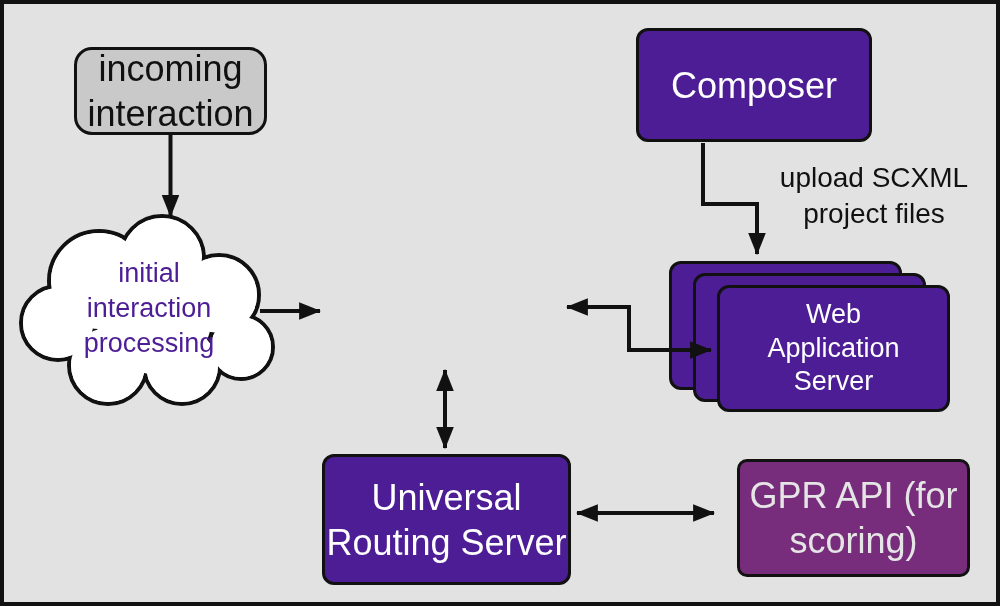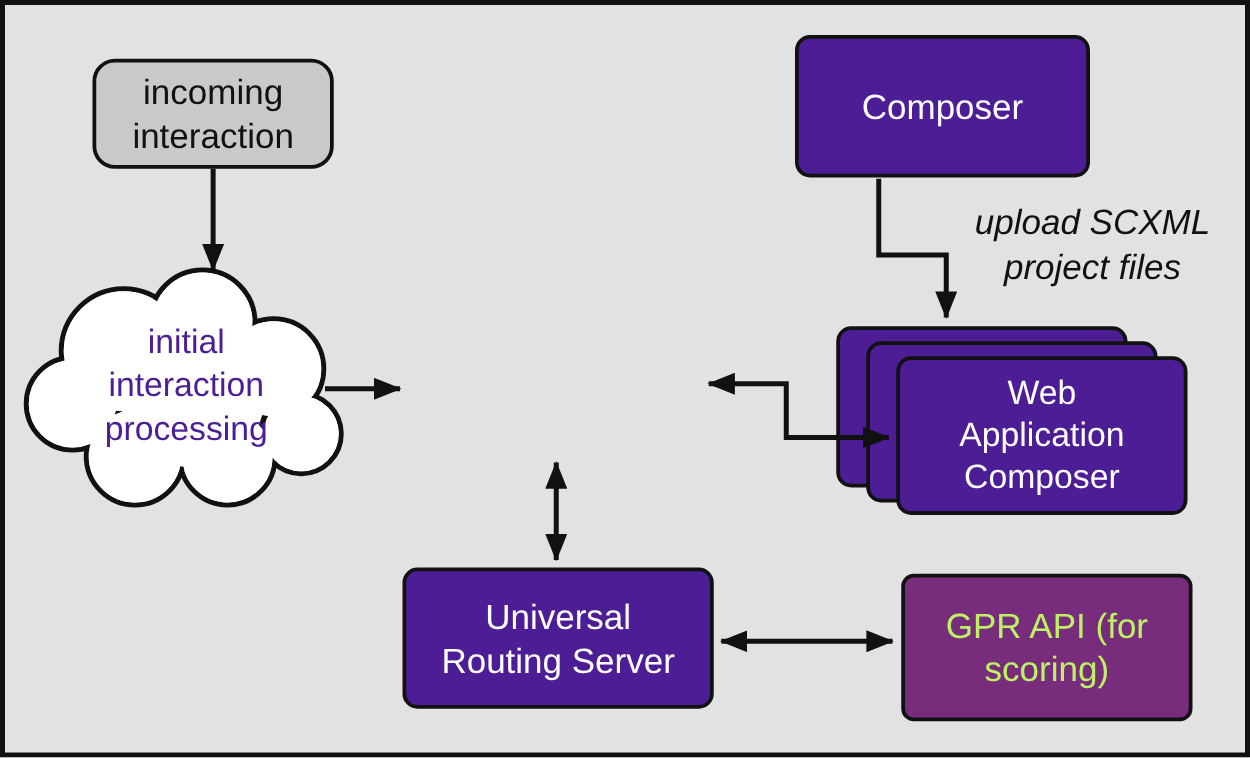--- a/index.html
+++ b/index.html
@@ -19,7 +19,7 @@
     display:flex; align-items:center; justify-content:center;
     text-align:center;
     white-space:pre-line;
-    font-size:28px; line-height:1.25;
+    font-size:36px; line-height:1.25;
     z-index:1;
   }
   .gray   { background:#4c1d95; color:#ffffff; }

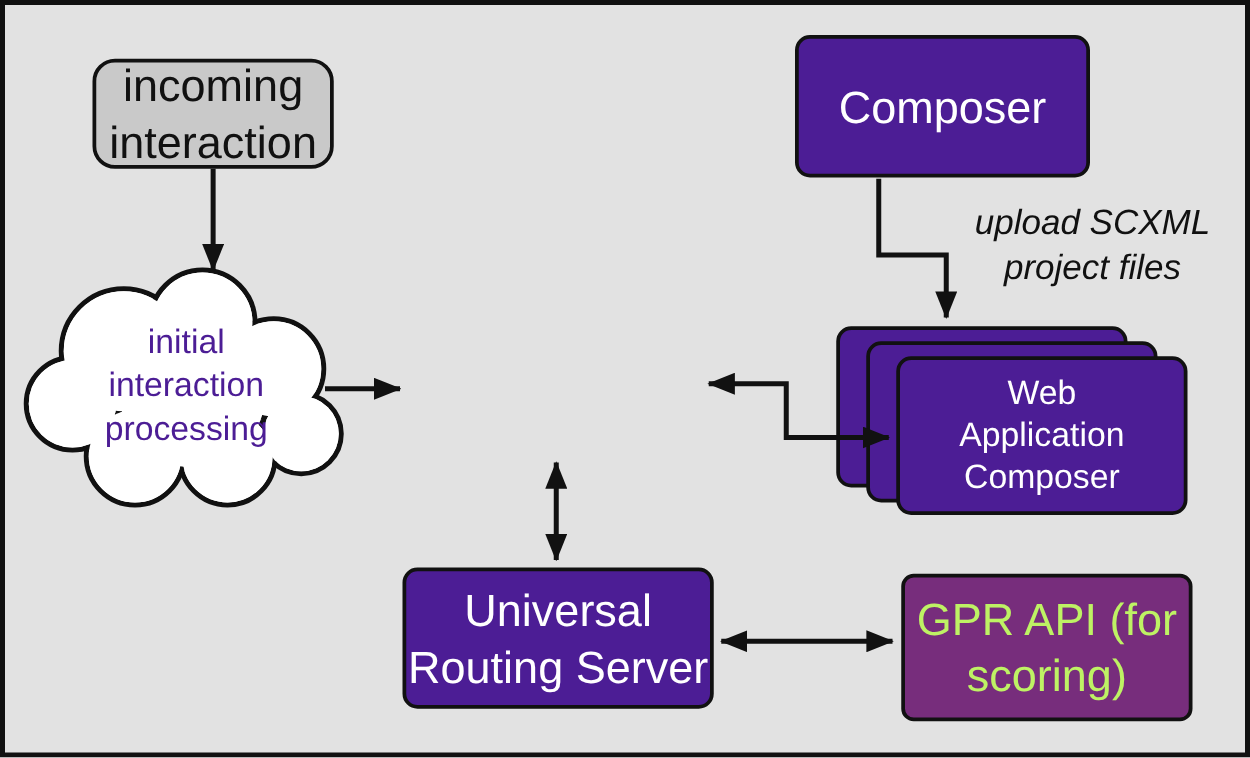--- a/index.html
+++ b/index.html
@@ -47,7 +47,6 @@
     position:absolute;
     left:755px; top:156px; width:230px;
     text-align:center; color:#111111;
-    font-style:italic;
     font-size:28px; line-height:1.3;
     white-space:pre-line;
     z-index:3;

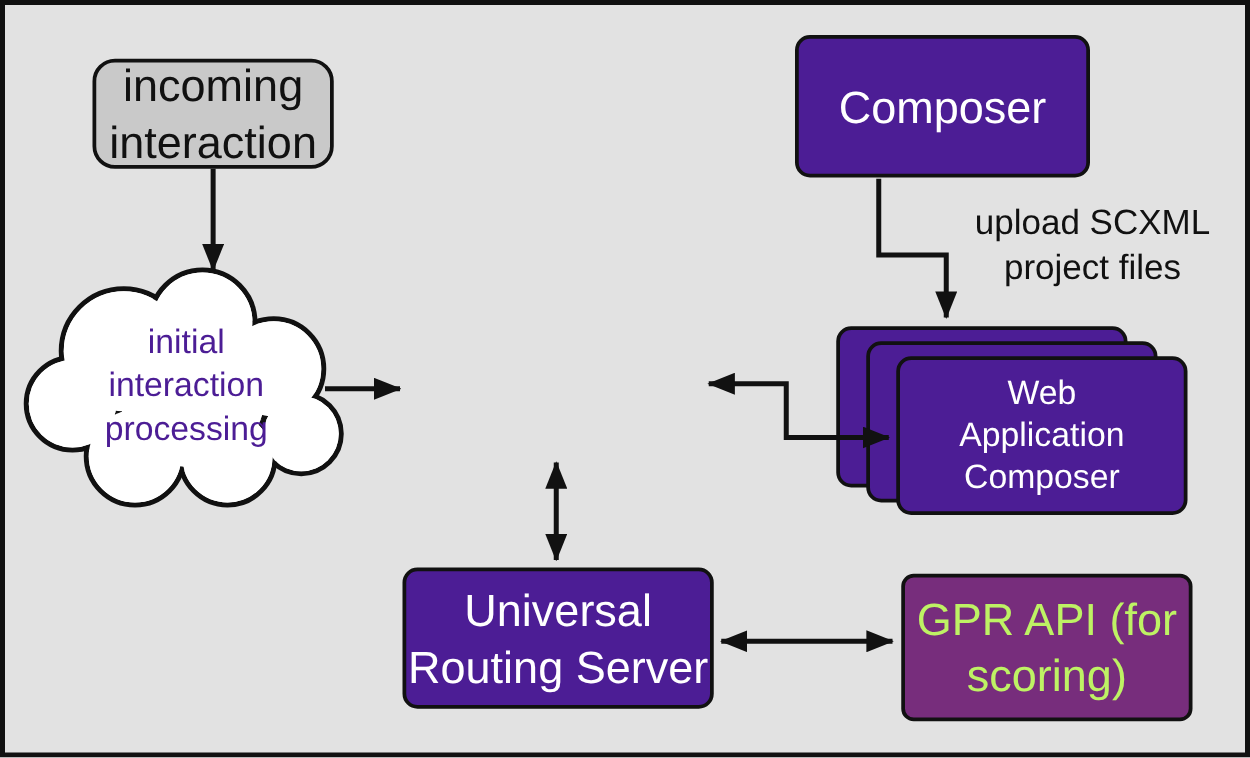--- a/index.html
+++ b/index.html
@@ -78,7 +78,7 @@
   <div class="node gray" id="was-front">
     <span>Web
 Application
-Composer</span>
+Server</span>
   </div>
 
   <div class="node gray" id="urs">

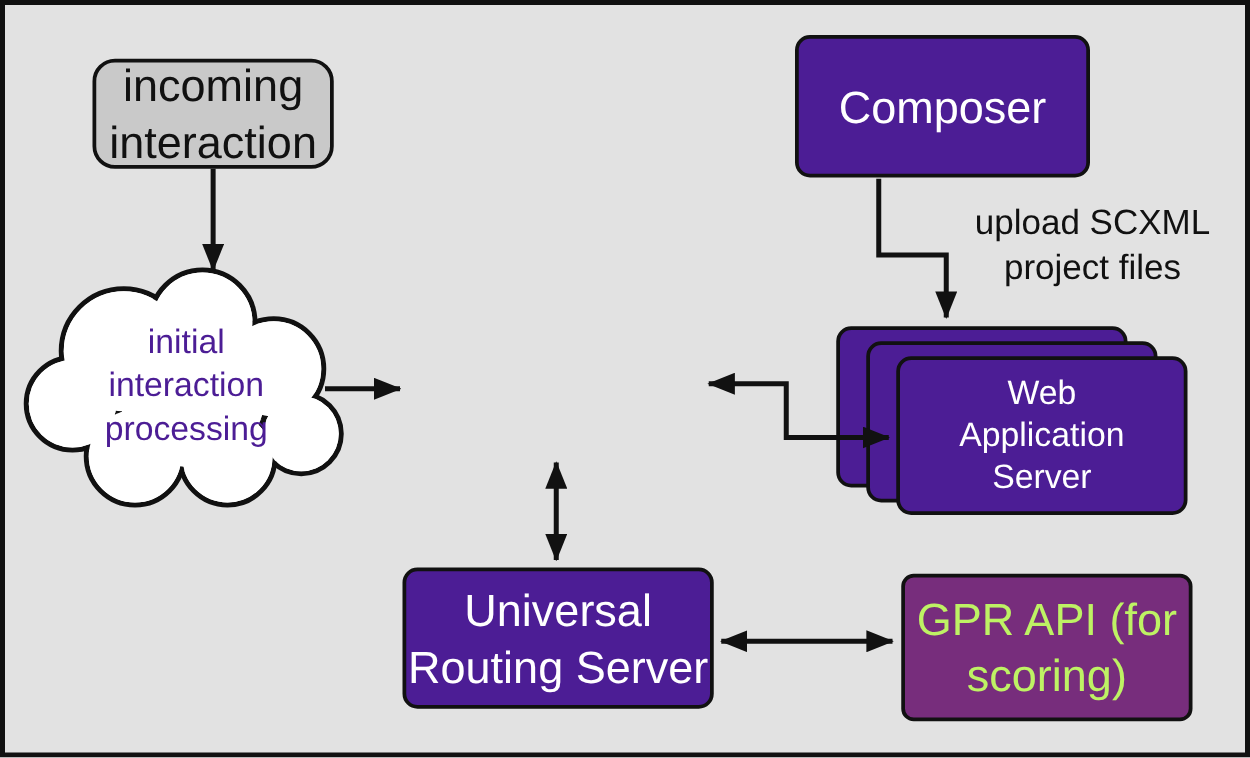--- a/index.html
+++ b/index.html
@@ -32,7 +32,7 @@
   #was-back  { left:665px; top:257px; width:233px; height:129px; border-radius:12px; }
   #was-mid   { left:689px; top:269px; width:233px; height:129px; border-radius:12px; }
   #was-front { left:713px; top:281px; width:233px; height:127px; border-radius:12px; font-size:27px; }
-  #urs       { left:318px; top:450px; width:249px; height:113px; border-radius:12px; }
+  #urs       { left:318px; top:450px; width:249px; height:131px; border-radius:12px; }
   #gpr       { left:717px; top:455px; width:233px; height:118px; border-radius:10px; }
 
   .cloud-label {

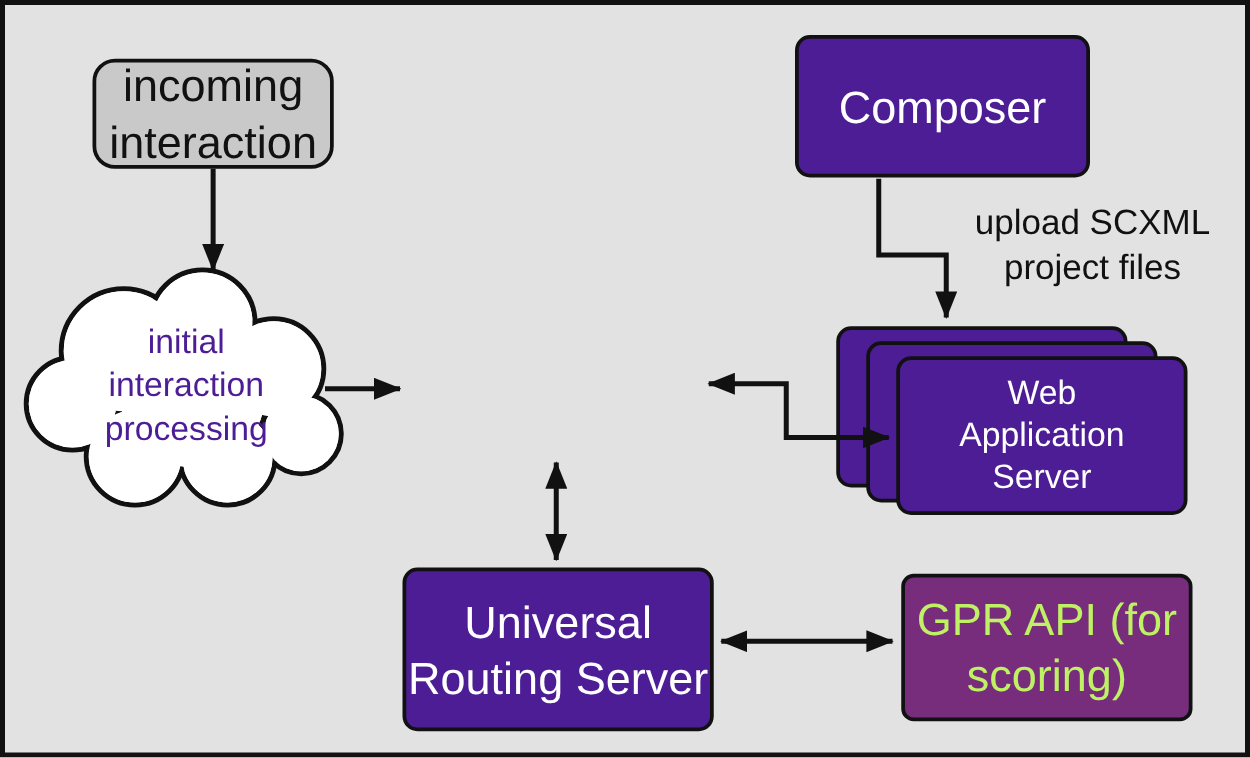--- a/index.html
+++ b/index.html
@@ -24,7 +24,7 @@
   }
   .gray   { background:#4c1d95; color:#ffffff; }
   .light  { background:#c9c9c9; color:#111111; }
-  .purple { background:#772d7c; color:#bef264; }
+  .purple { background:#772d7c; color:#e5e5e5;margin-left:16px; }
 
   #incoming  { left:70px;  top:43px;  width:193px; height:88px;  border-radius:18px; }
   #orch      { left:323px; top:245px; width:235px; height:115px; border-radius:10px; }

